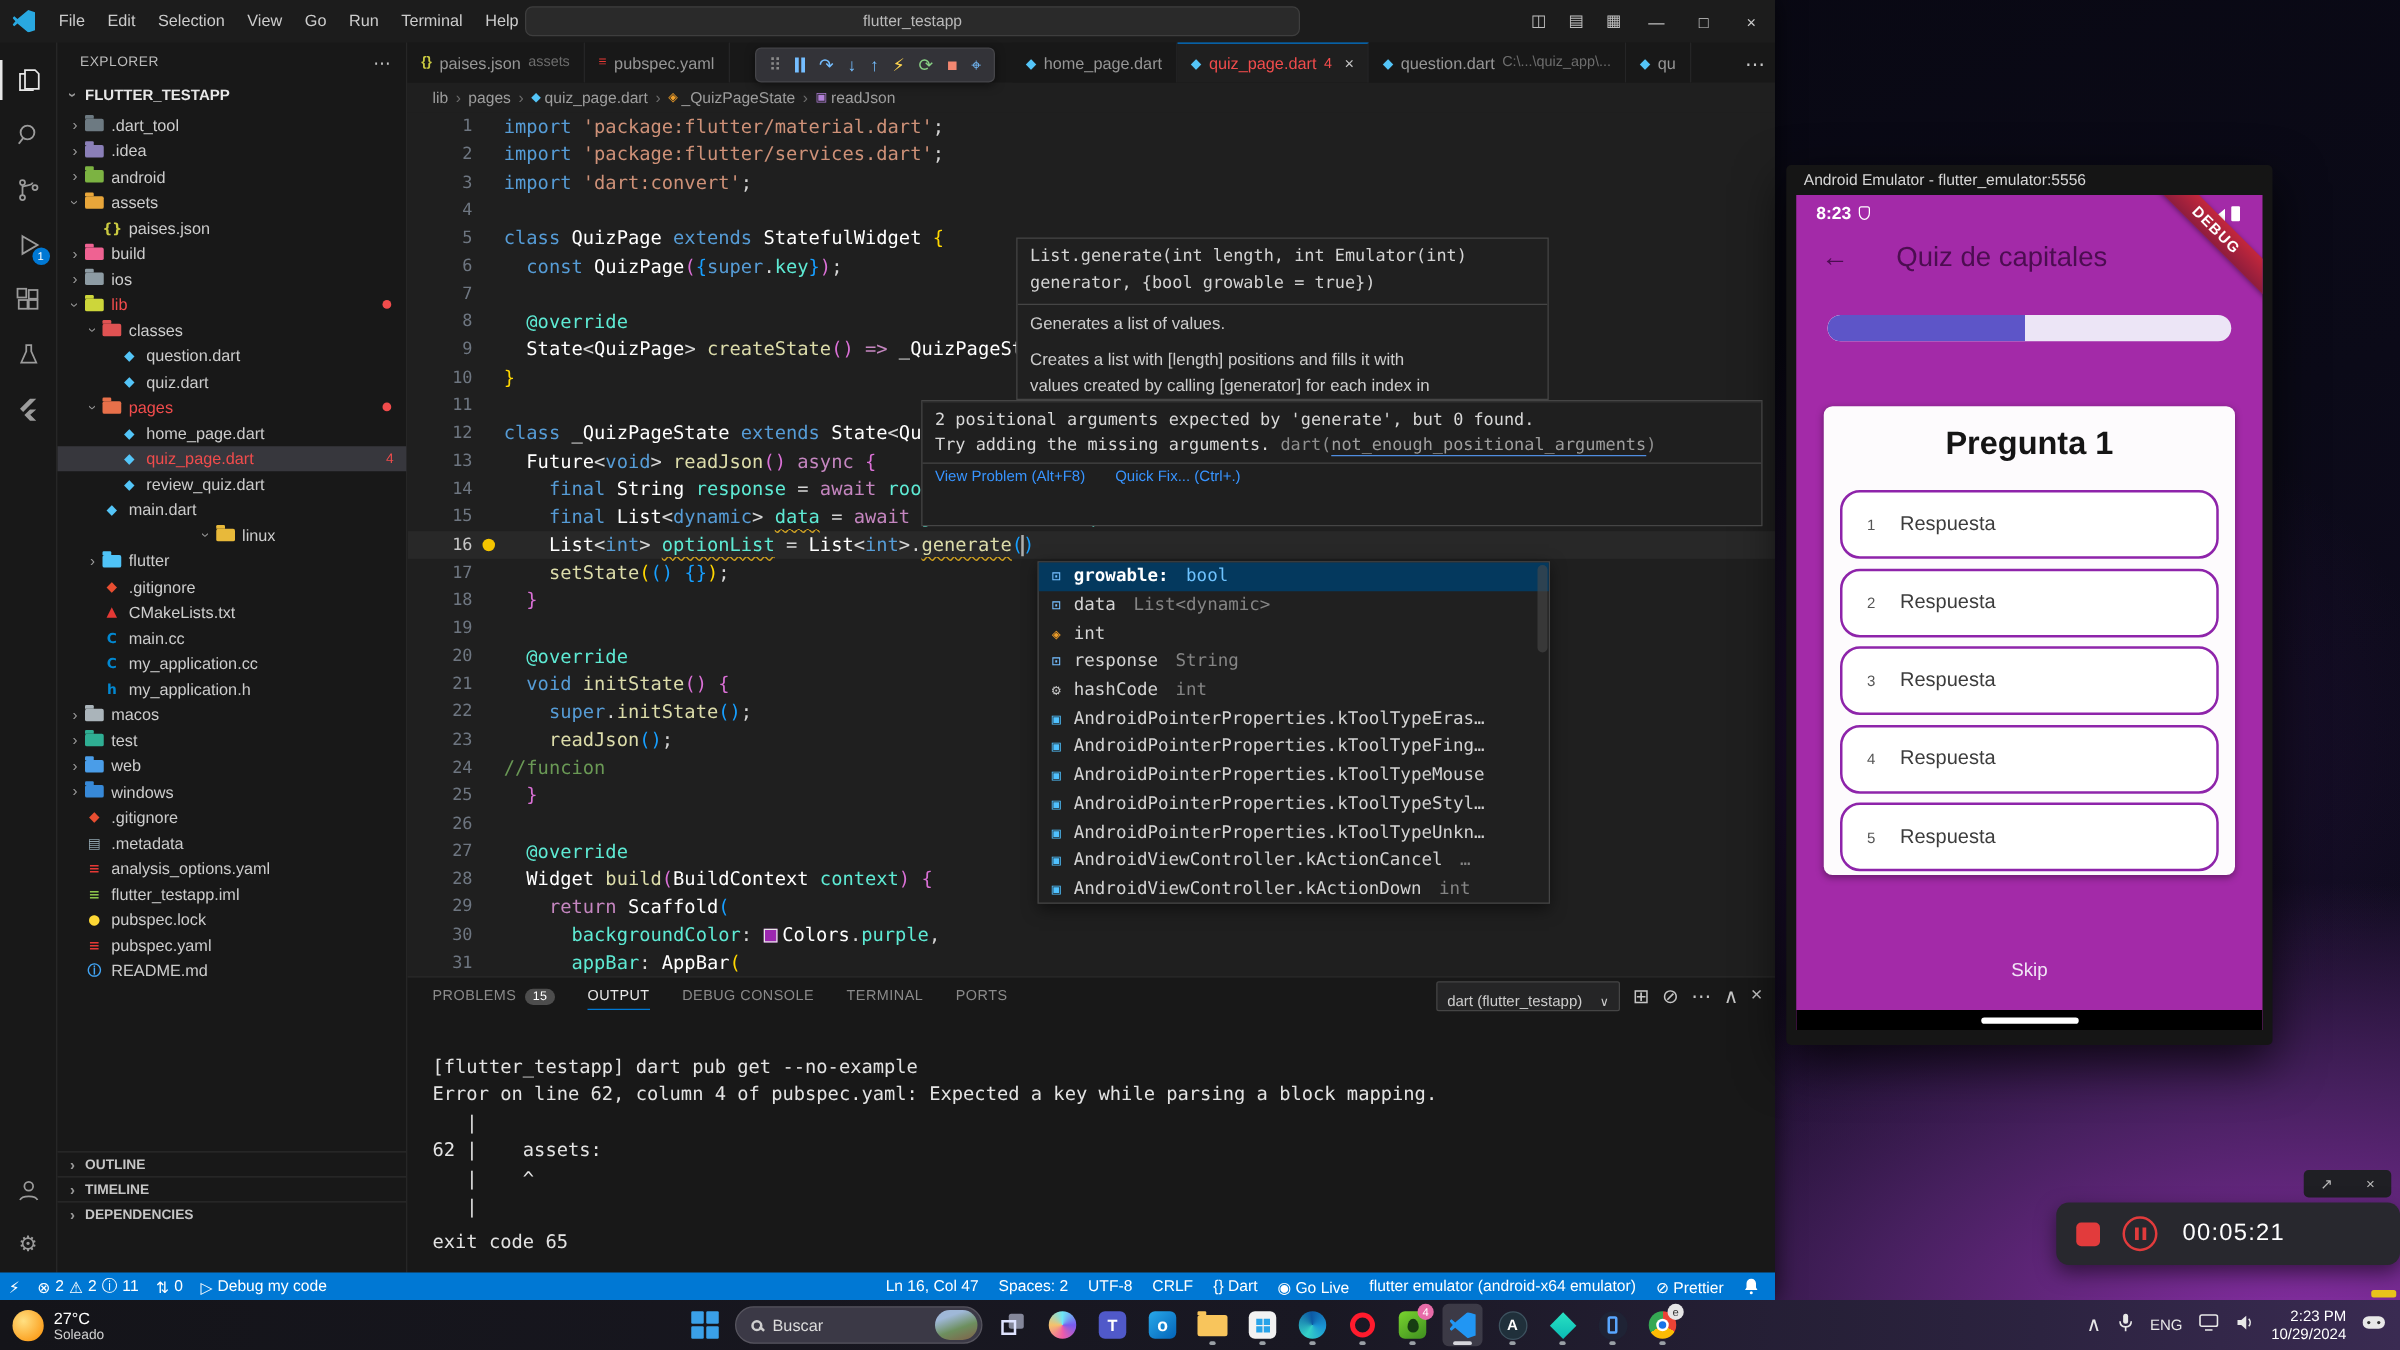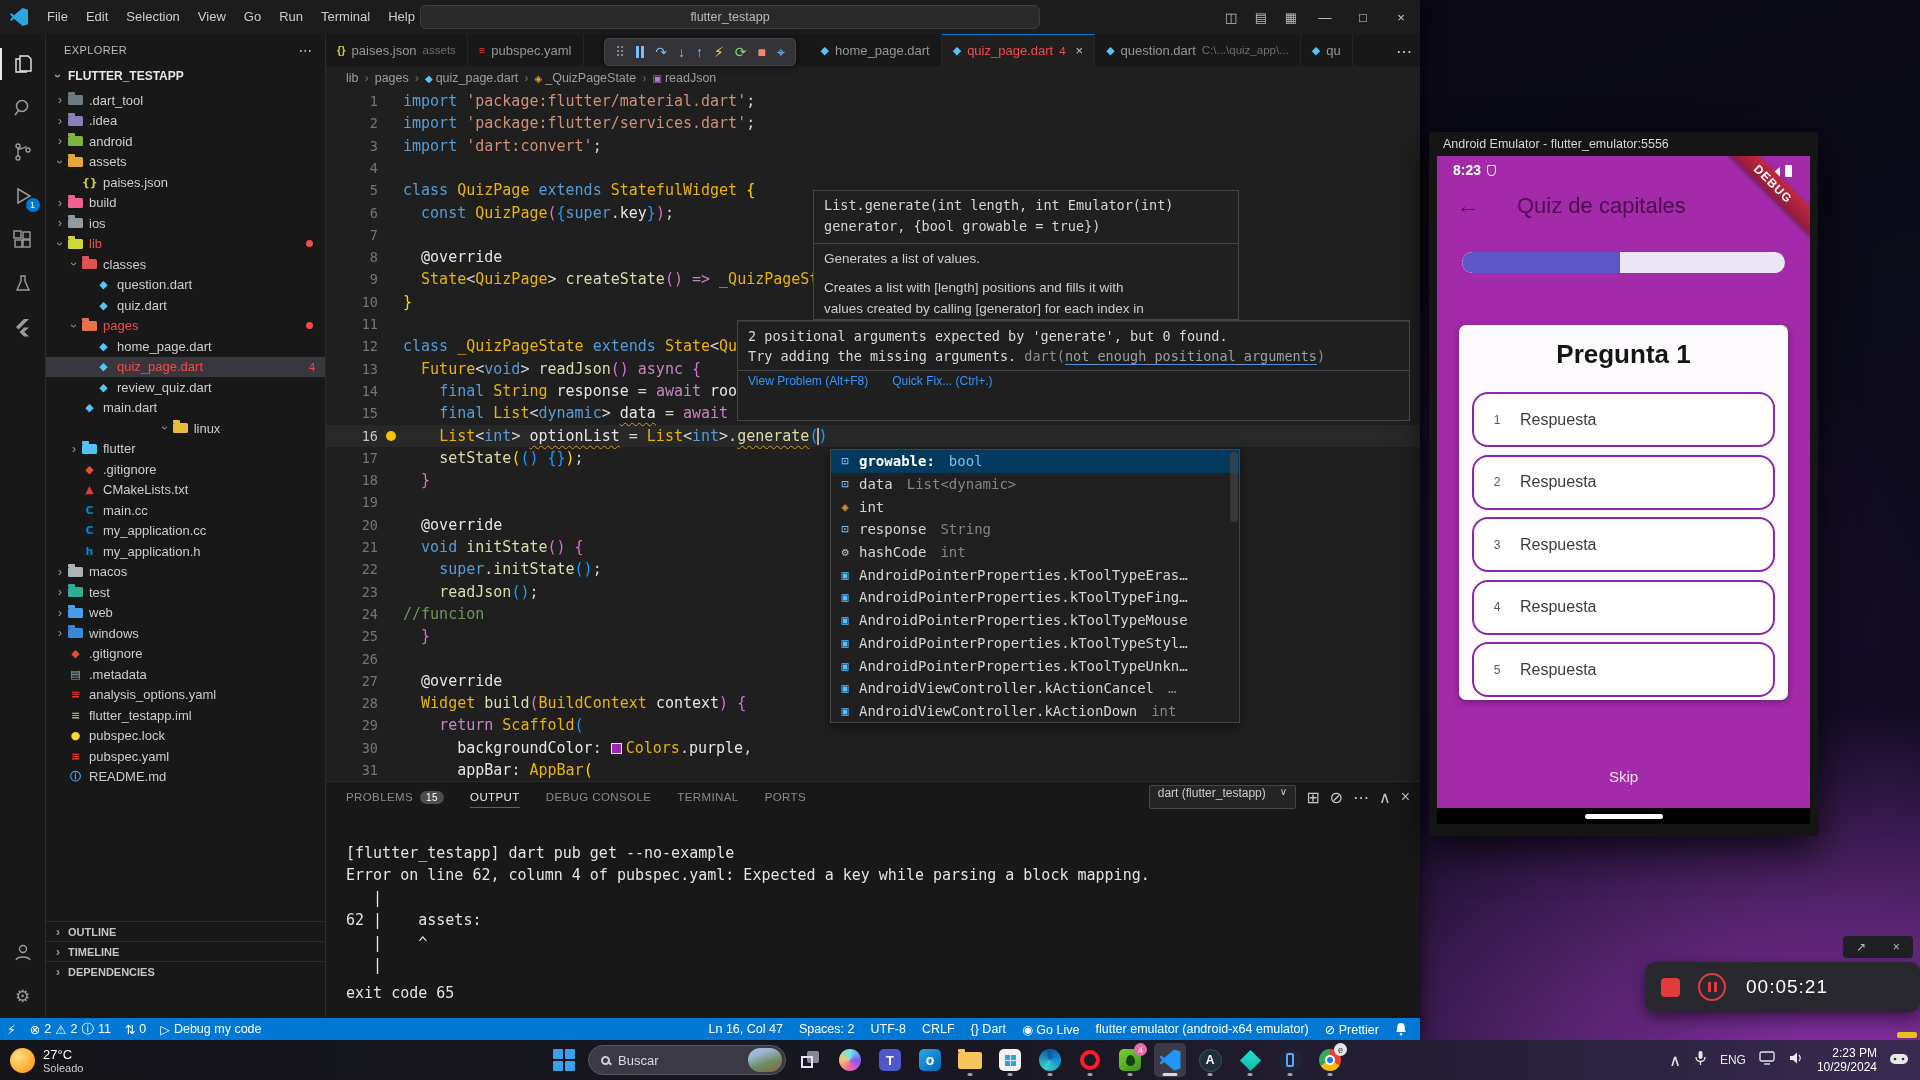--- a/index.html
+++ b/index.html
@@ -67,7 +67,7 @@
   .curline{background:rgba(255,255,255,.045)}
   .curline .ln{color:#c6c6c6}
   .bulb{position:absolute;left:60px;top:6px;width:10px;height:10px;border-radius:50%;background:#f5c500}
-  .ck{color:#569cd6}.cc{color:#c586c0}.ct{color:#eab308}.cf{color:#dcdcaa}.cv{color:#e5e5e5}
+  .ck{color:#569cd6}.cc{color:#c586c0}.ct{color:#ffffff}.cf{color:#dcdcaa}.cv{color:#e5e5e5}
   .cs{color:#ce9178}.cm{color:#6a9955}.cp{color:#d4d4d4}
   .b1{color:#ffd700}.b2{color:#da70d6}.b3{color:#179fff}
   .squig{text-decoration:underline;text-decoration-style:wavy;text-decoration-color:#cfa01e;text-decoration-thickness:1px;text-underline-offset:4px}

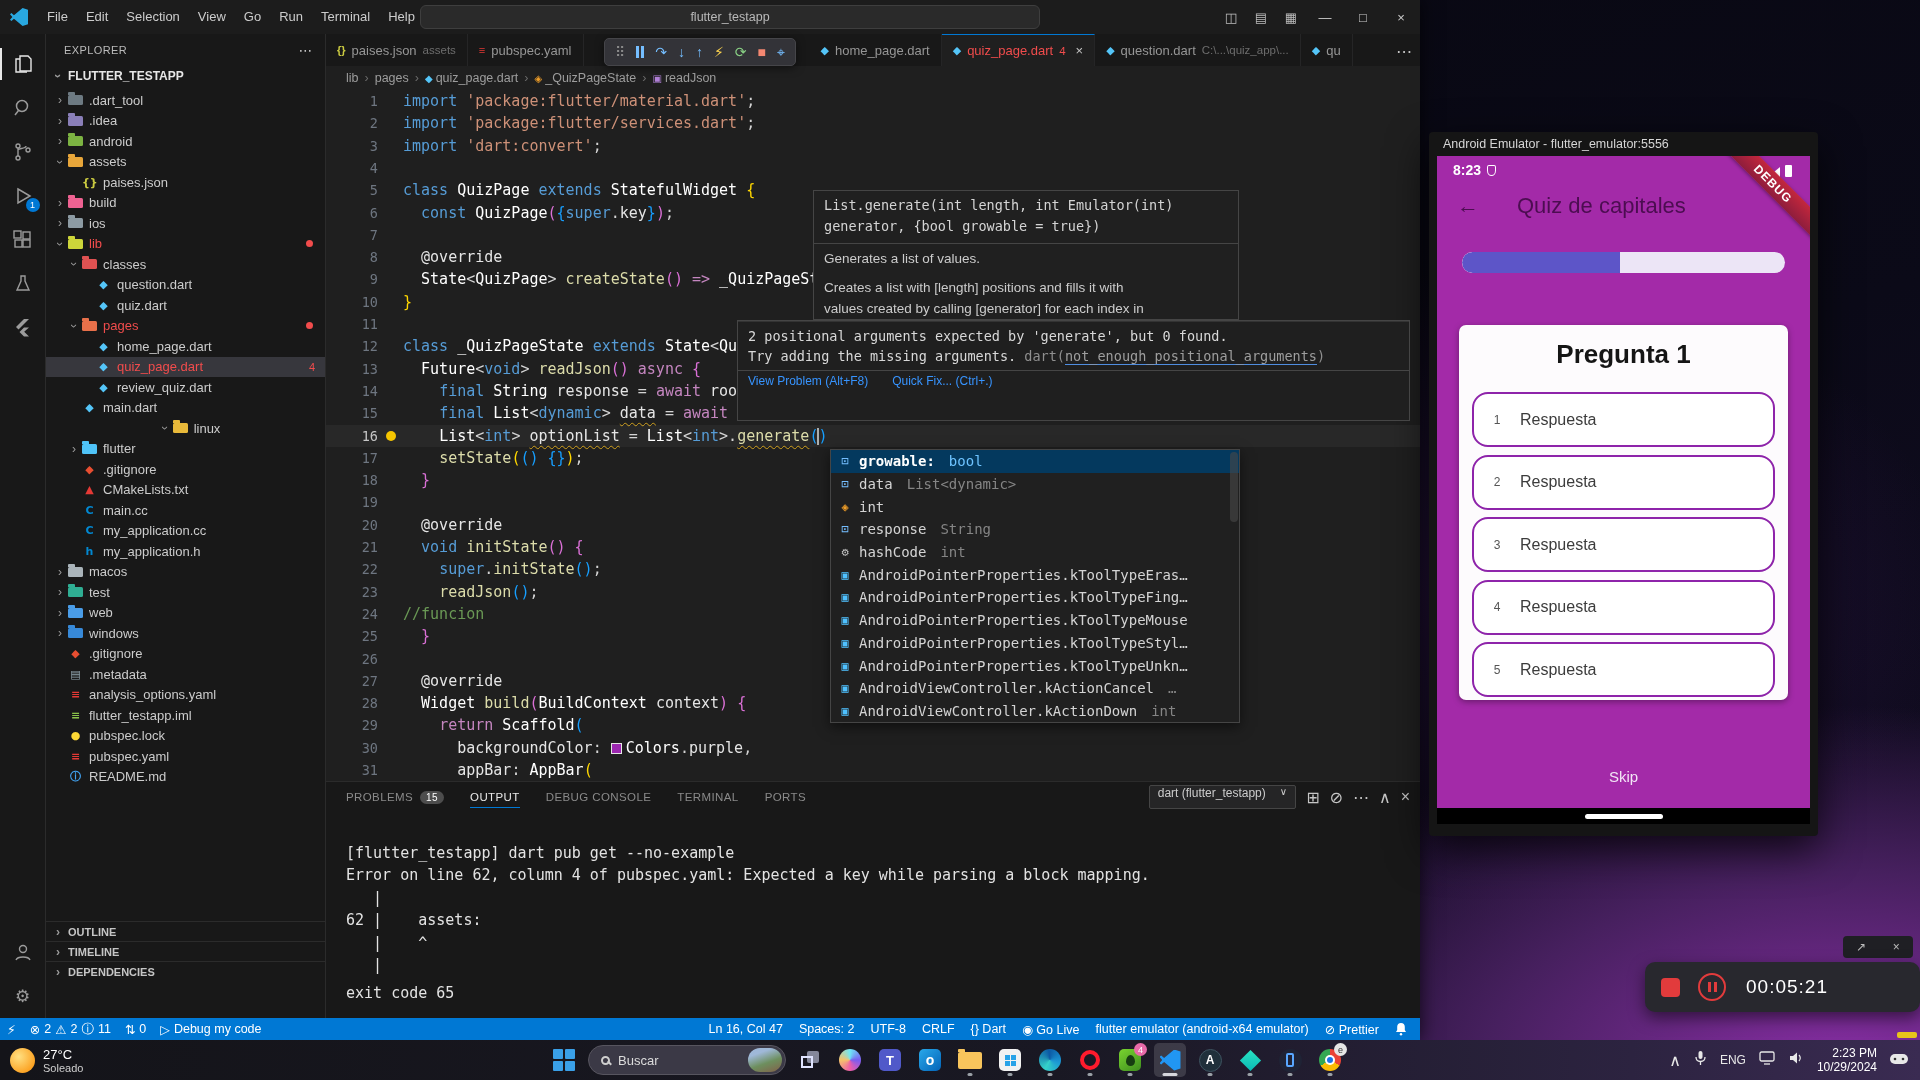--- a/index.html
+++ b/index.html
@@ -67,7 +67,7 @@
   .curline{background:rgba(255,255,255,.045)}
   .curline .ln{color:#c6c6c6}
   .bulb{position:absolute;left:60px;top:6px;width:10px;height:10px;border-radius:50%;background:#f5c500}
-  .ck{color:#569cd6}.cc{color:#c586c0}.ct{color:#ffffff}.cf{color:#dcdcaa}.cv{color:#e5e5e5}
+  .ck{color:#569cd6}.cc{color:#c586c0}.ct{color:#ffffff}.cf{color:#dcdcaa}.cv{color:#5eead4}
   .cs{color:#ce9178}.cm{color:#6a9955}.cp{color:#d4d4d4}
   .b1{color:#ffd700}.b2{color:#da70d6}.b3{color:#179fff}
   .squig{text-decoration:underline;text-decoration-style:wavy;text-decoration-color:#cfa01e;text-decoration-thickness:1px;text-underline-offset:4px}

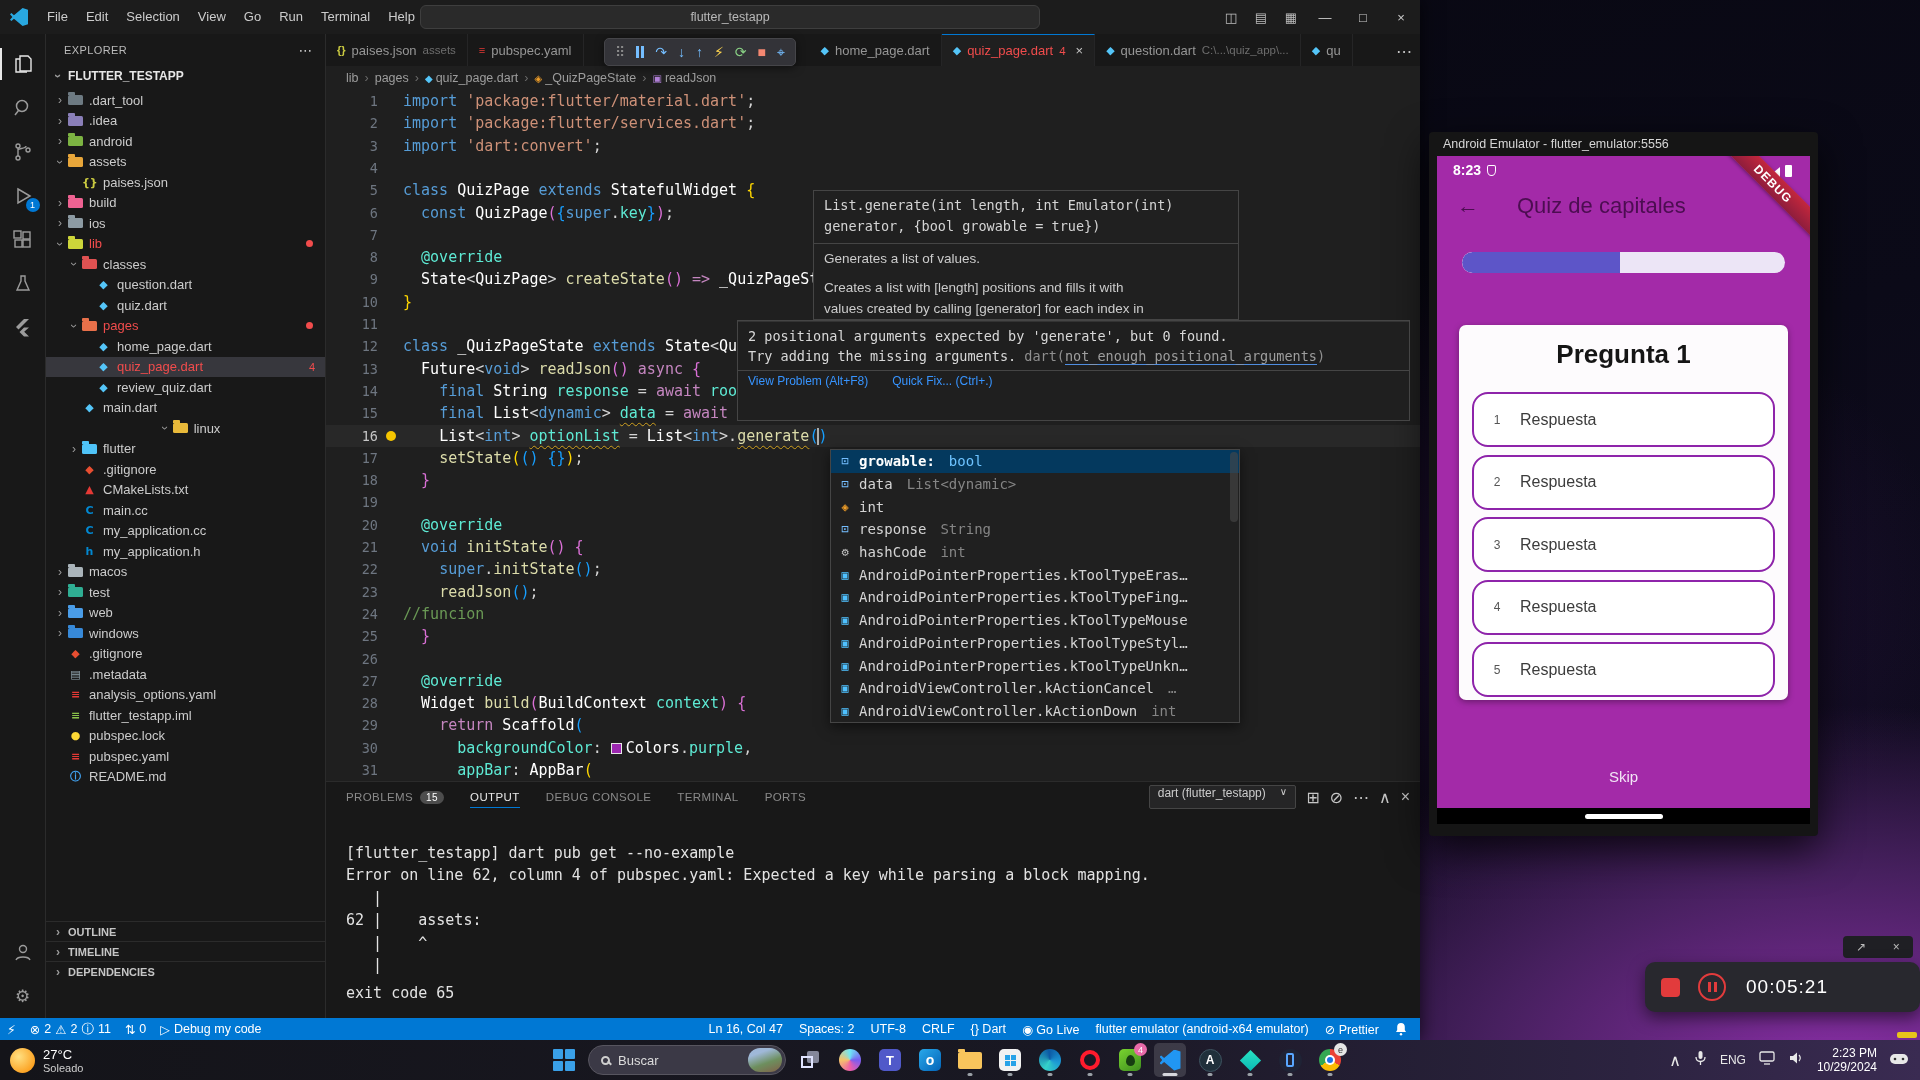--- a/index.html
+++ b/index.html
@@ -101,7 +101,7 @@
   .ptab.active::after{content:"";position:absolute;left:0;right:0;bottom:4px;height:1.5px;background:#0078d4}
   .pbadge{background:#4d4d4d;color:#fff;border-radius:9px;font-size:10px;padding:1px 6px}
   #panelright{position:absolute;right:10px;top:3px;display:flex;align-items:center;gap:10px;color:#c5c5c5}
-  #paneldd{height:24px;border:1px solid #454545;background:#252526;border-radius:2px;color:#ccc;font-size:12px;display:flex;align-items:flex-start;gap:14px;padding:0 8px}
+  #paneldd{height:24px;border:1px solid #454545;background:#252526;border-radius:2px;color:#ccc;font-size:12px;display:flex;align-items:flex-end;gap:14px;padding:0 8px}
   #outputwrap{position:absolute;left:20px;top:0;right:0;bottom:0}
   .outline-row{position:absolute;font-family:"DejaVu Sans Mono","Liberation Mono",monospace;font-size:15px;color:#e3e3e3;white-space:pre}
 

